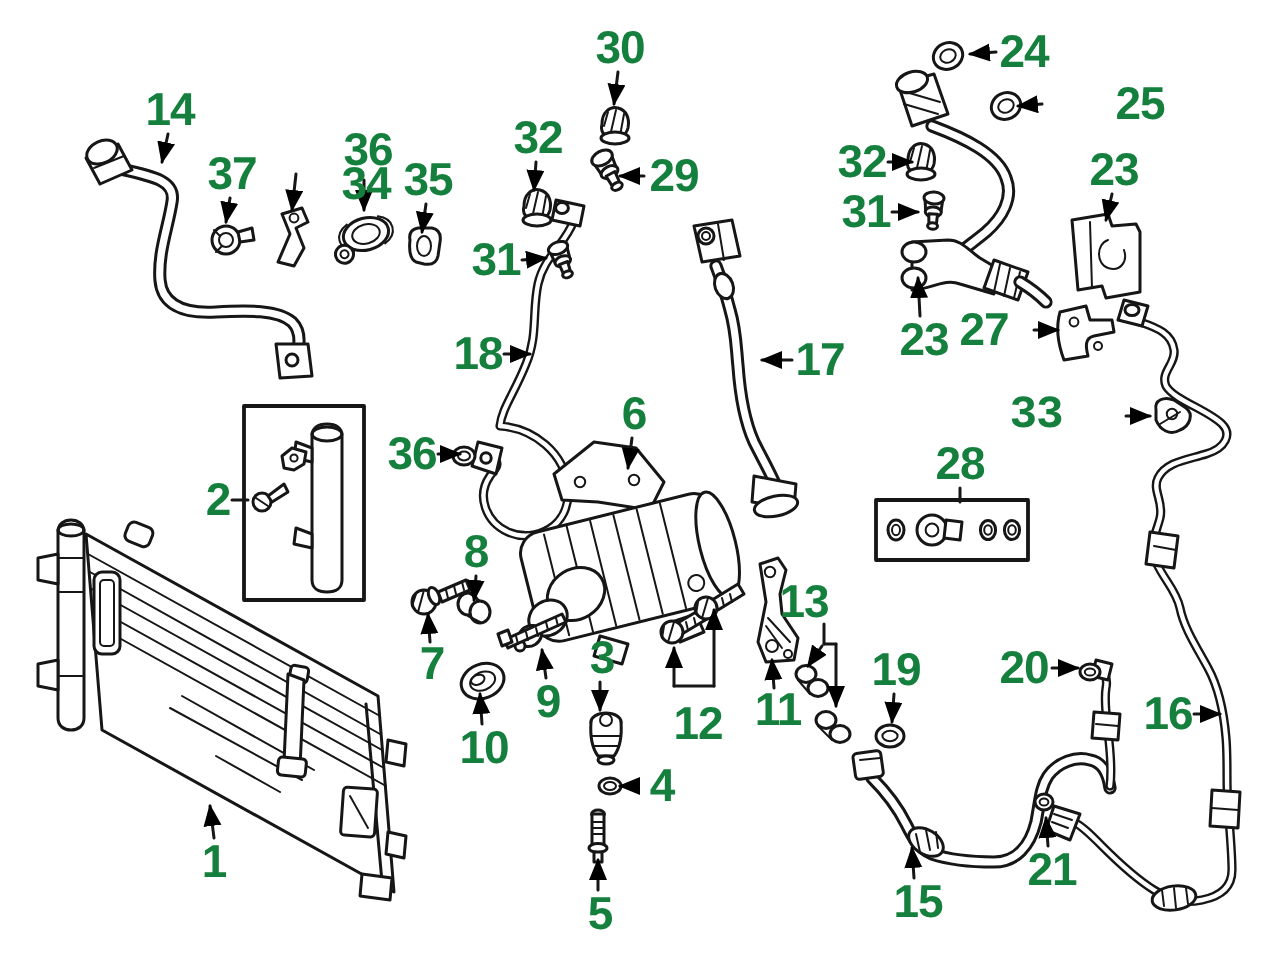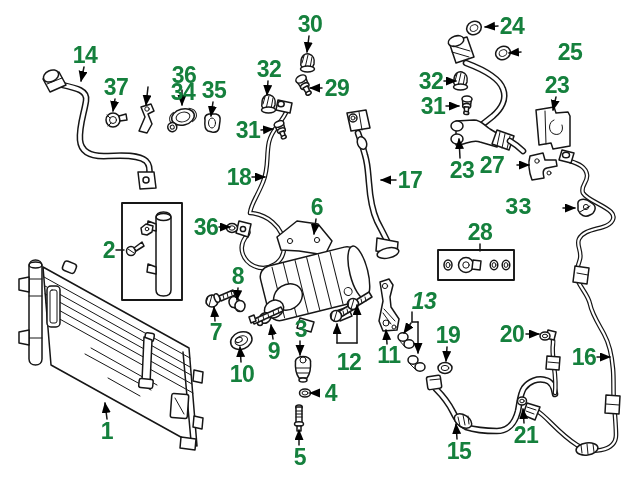--- a/index.html
+++ b/index.html
@@ -426,7 +426,7 @@
       <div class="callout-label" style="left: 242px; top: 374px;">10</div>
       <div class="callout-label" style="left: 389px; top: 355px;">11</div>
       <div class="callout-label" style="left: 349px; top: 362px;">12</div>
-      <div class="callout-label" style="left: 424px; top: 301px; font-style: italic;">13</div>
+      <div class="callout-label" style="left: 402px; top: 301px;">13</div>
       <div class="callout-label" style="left: 85px; top: 55px;">14</div>
       <div class="callout-label" style="left: 459px; top: 451px;">15</div>
       <div class="callout-label" style="left: 584px; top: 357px;">16</div>

